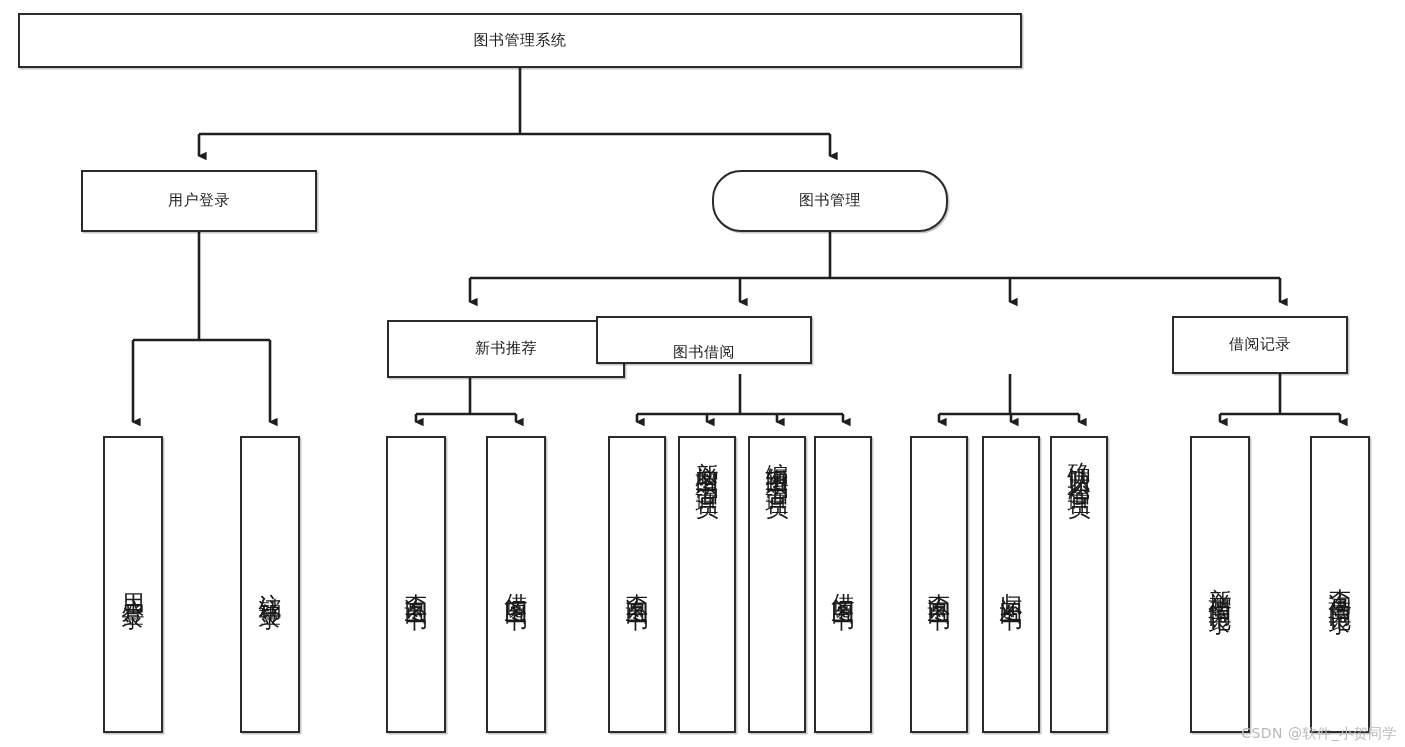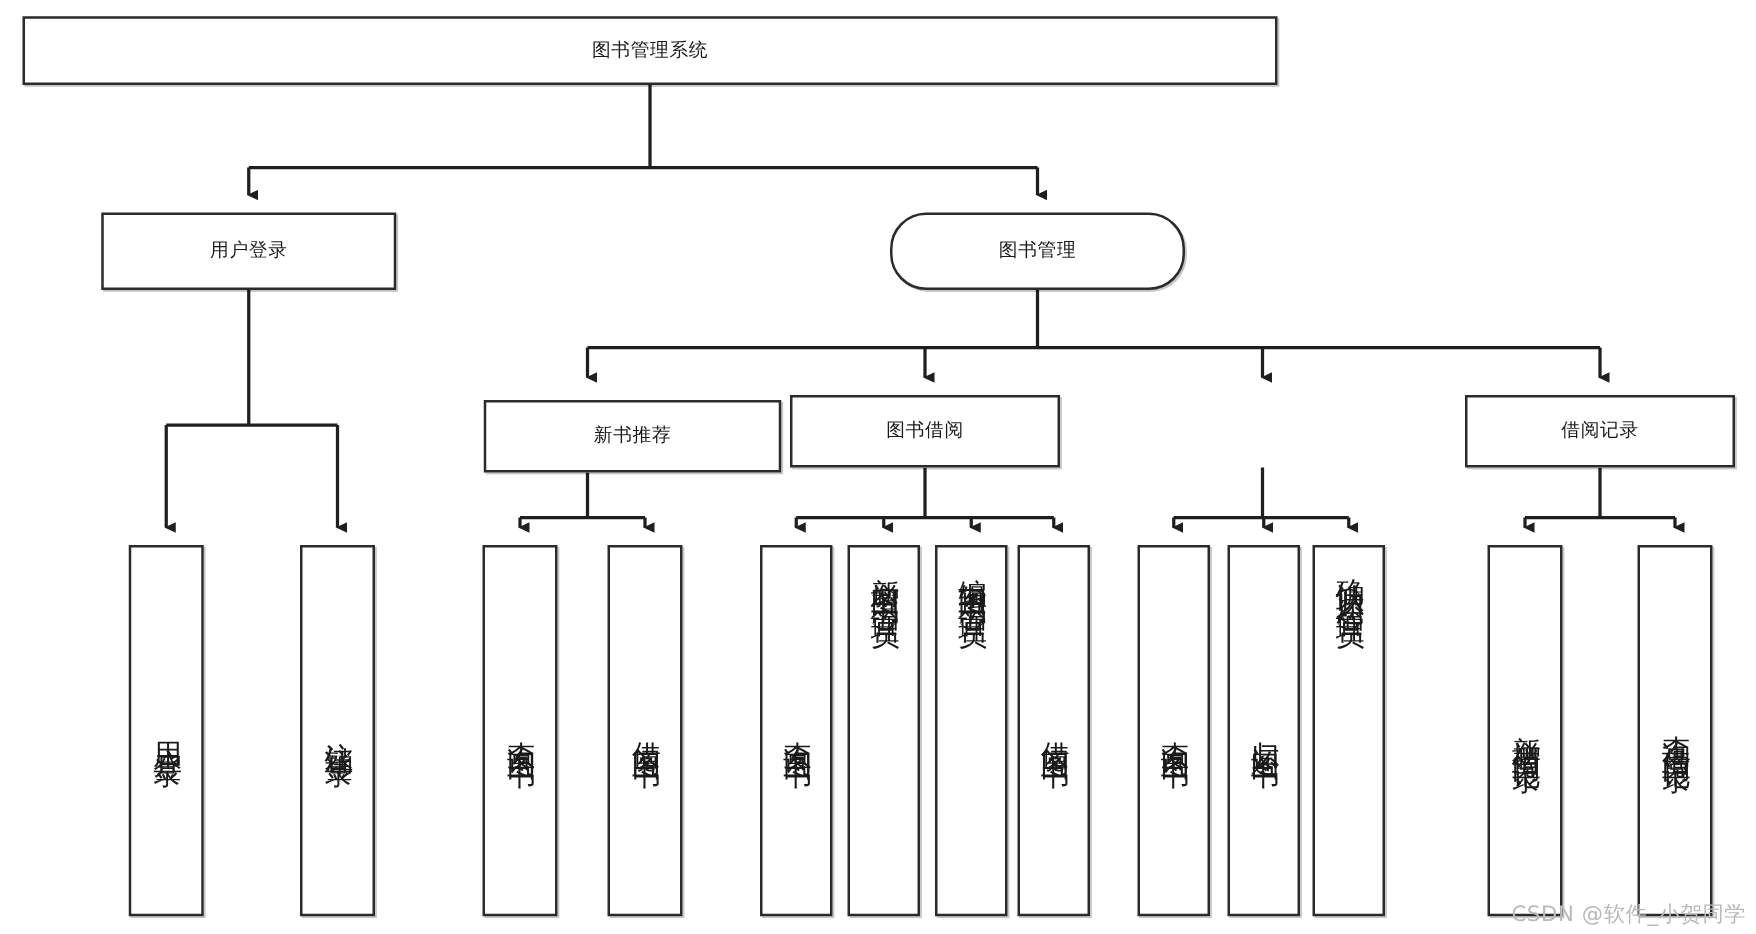--- a/index.html
+++ b/index.html
@@ -136,7 +136,7 @@
   <div class="node-box" id="box-new-book-rec" style="left: 362px; top: 320px; width: 238px; height: 58px; margin-left: 25px;">
     <span class="node-label">新书推荐</span>
   </div>
-  <div class="node-box" id="box-book-borrow" style="left: 632px; top: 316px; width: 216px; height: 58px;">
+  <div class="node-box" id="box-book-borrow" style="left: 596px; top: 316px; width: 216px; height: 48px; align-items: flex-end;">
     <span class="node-label">图书借阅</span>
   </div>
   <div class="node-box" id="box-borrow-record" style="left: 1172px; top: 316px; width: 216px; height: 58px;">

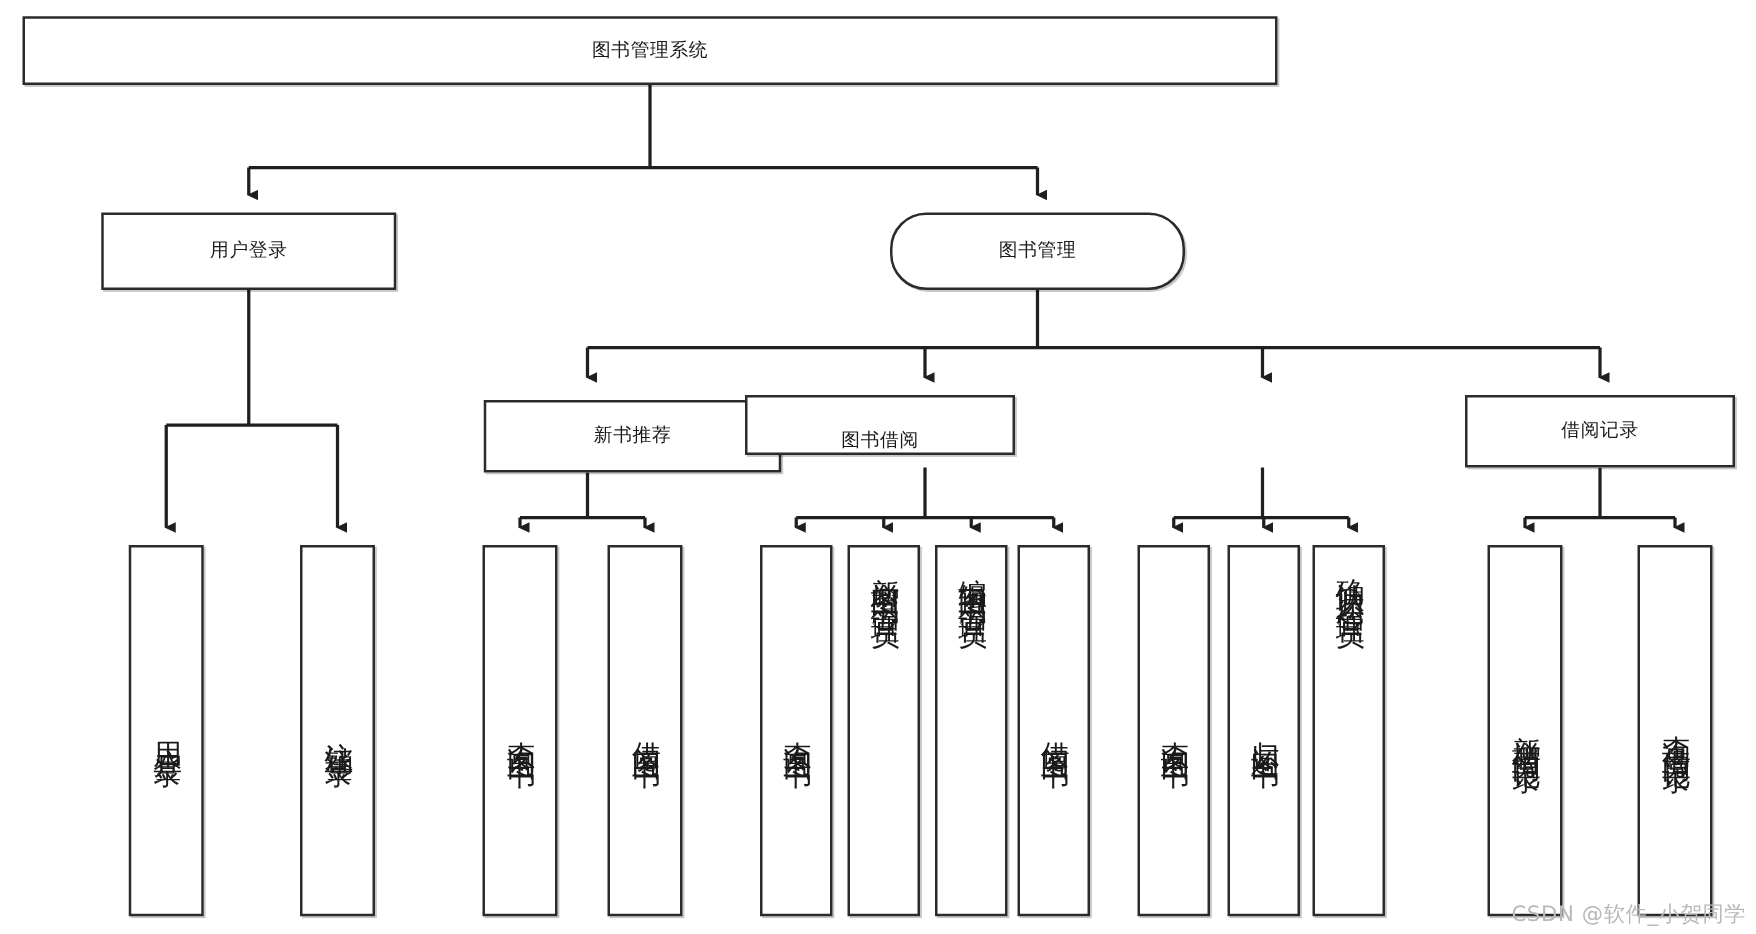--- a/index.html
+++ b/index.html
@@ -139,7 +139,7 @@
   <div class="node-box" id="box-book-borrow" style="left: 596px; top: 316px; width: 216px; height: 48px; align-items: flex-end;">
     <span class="node-label">图书借阅</span>
   </div>
-  <div class="node-box" id="box-borrow-record" style="left: 1172px; top: 316px; width: 216px; height: 58px;">
+  <div class="node-box" id="box-borrow-record" style="left: 1172px; top: 316px; width: 176px; height: 58px;">
     <span class="node-label">借阅记录</span>
   </div>
 

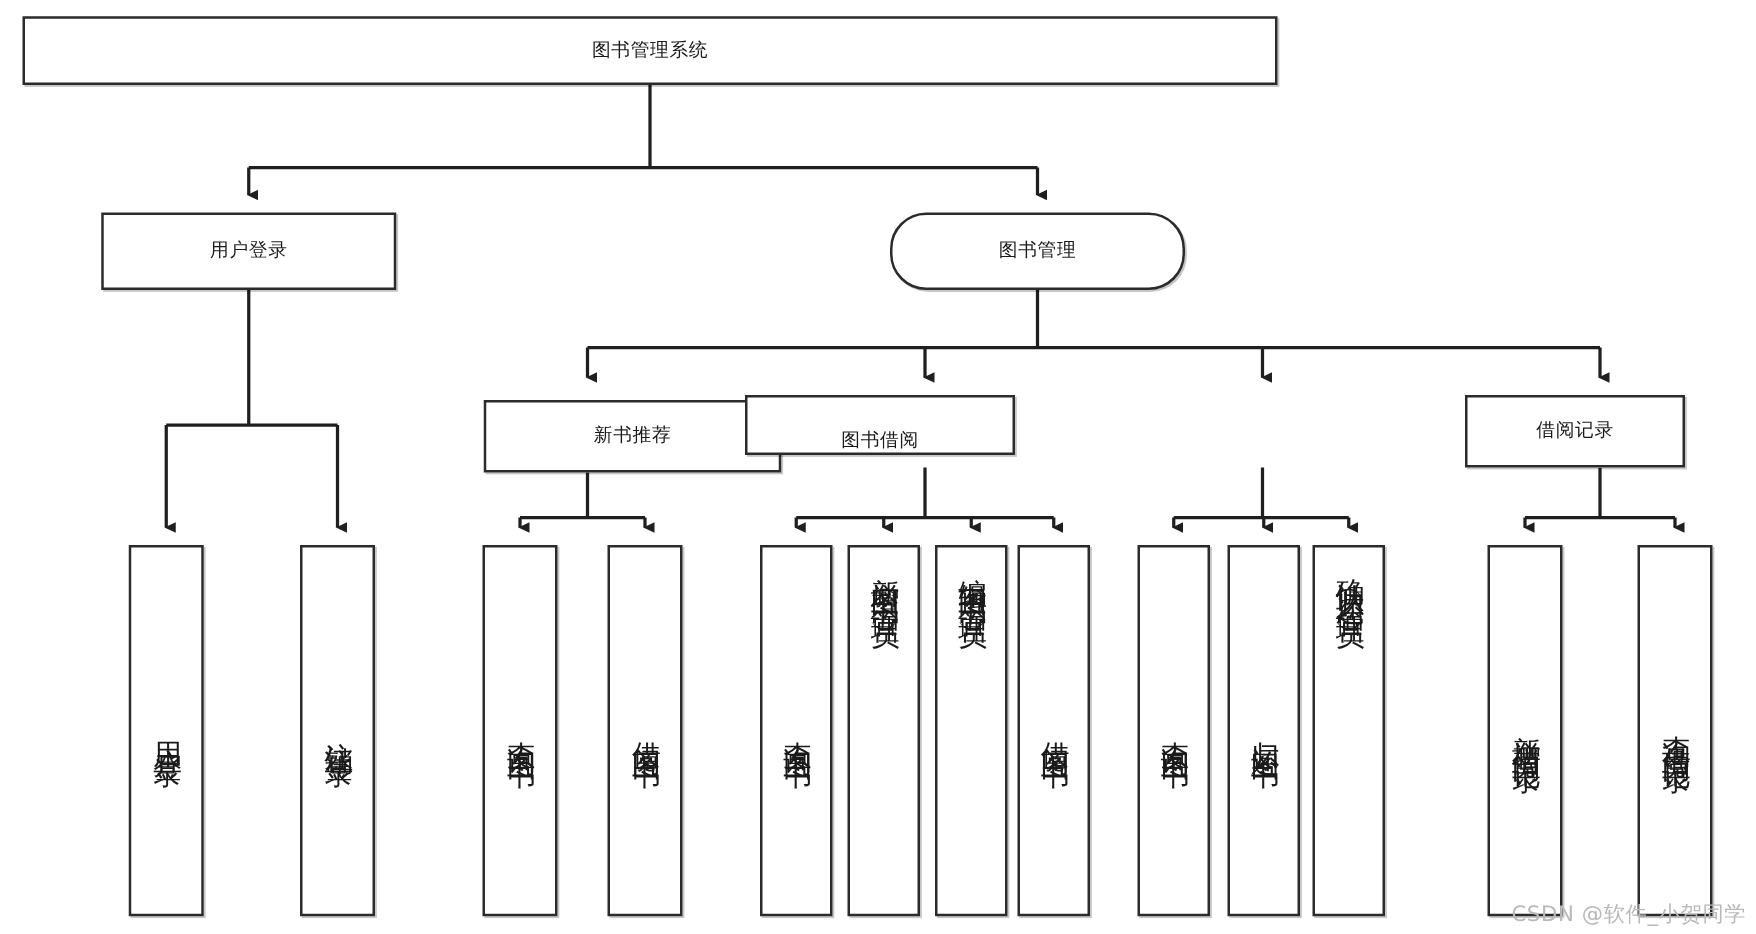--- a/index.html
+++ b/index.html
@@ -66,7 +66,7 @@
     position: absolute;
     right: 8px;
     bottom: 4px;
-    font-size: 17px;
+    font-size: 14px;
     color: #b9b9b9;
     letter-spacing: 0.5px;
     z-index: 6;

